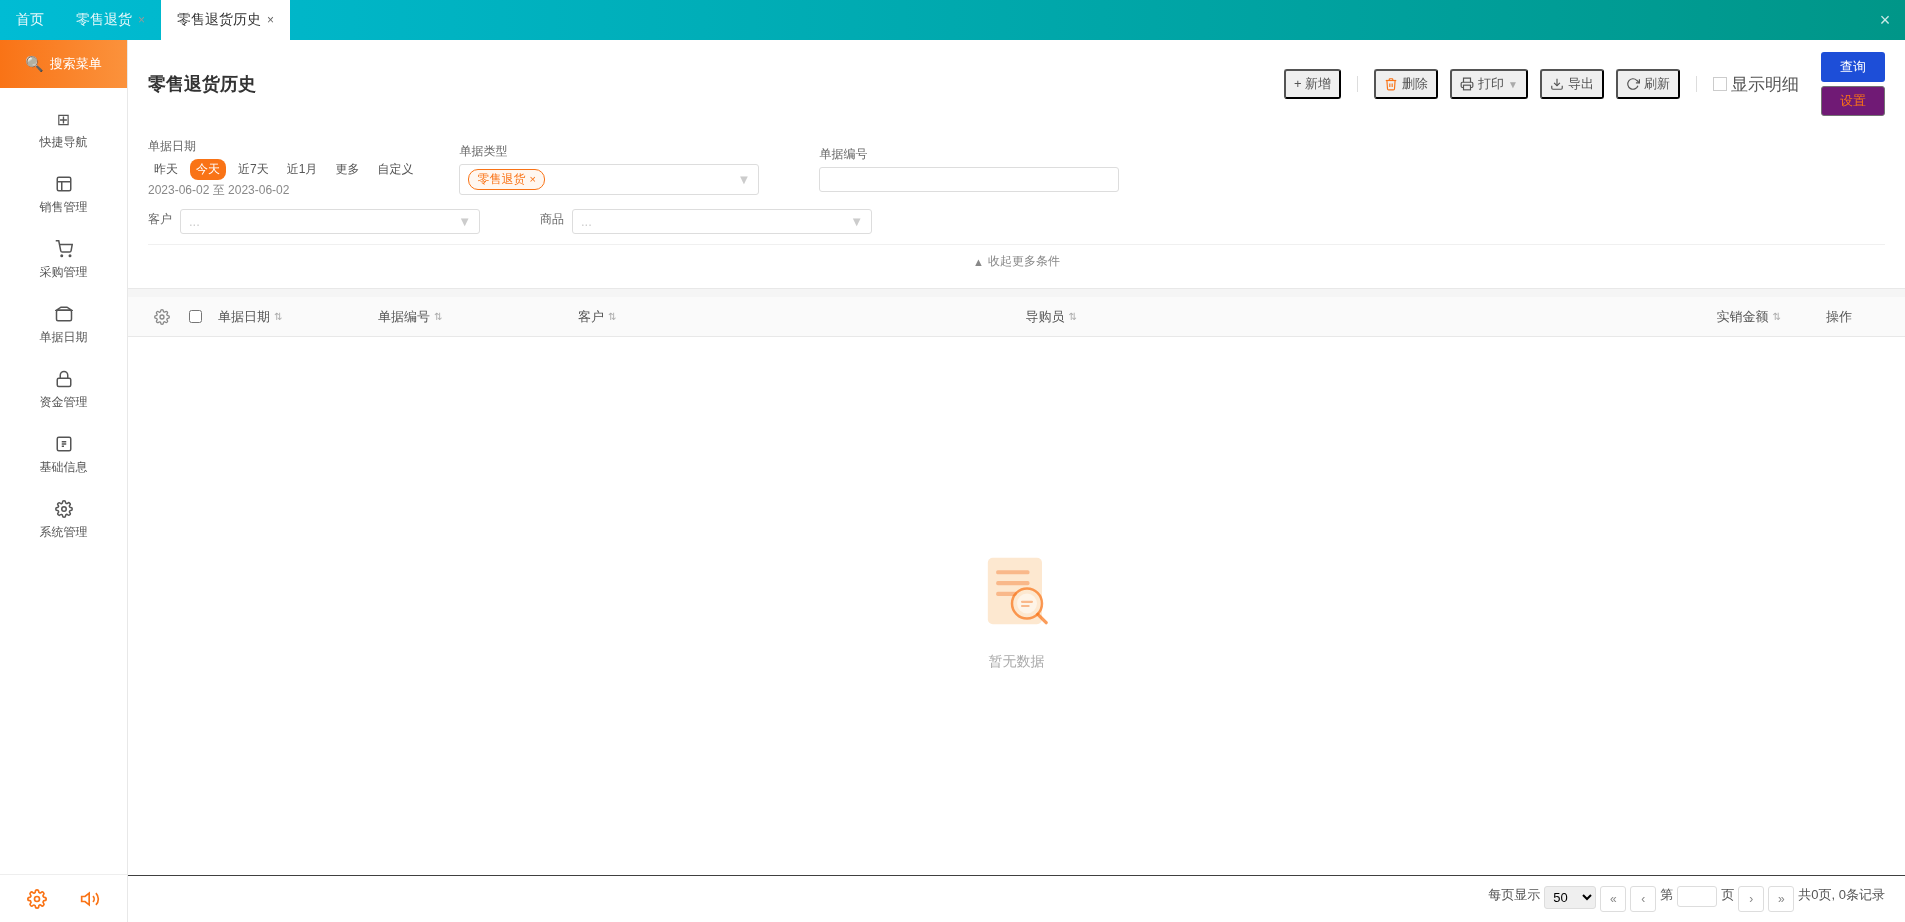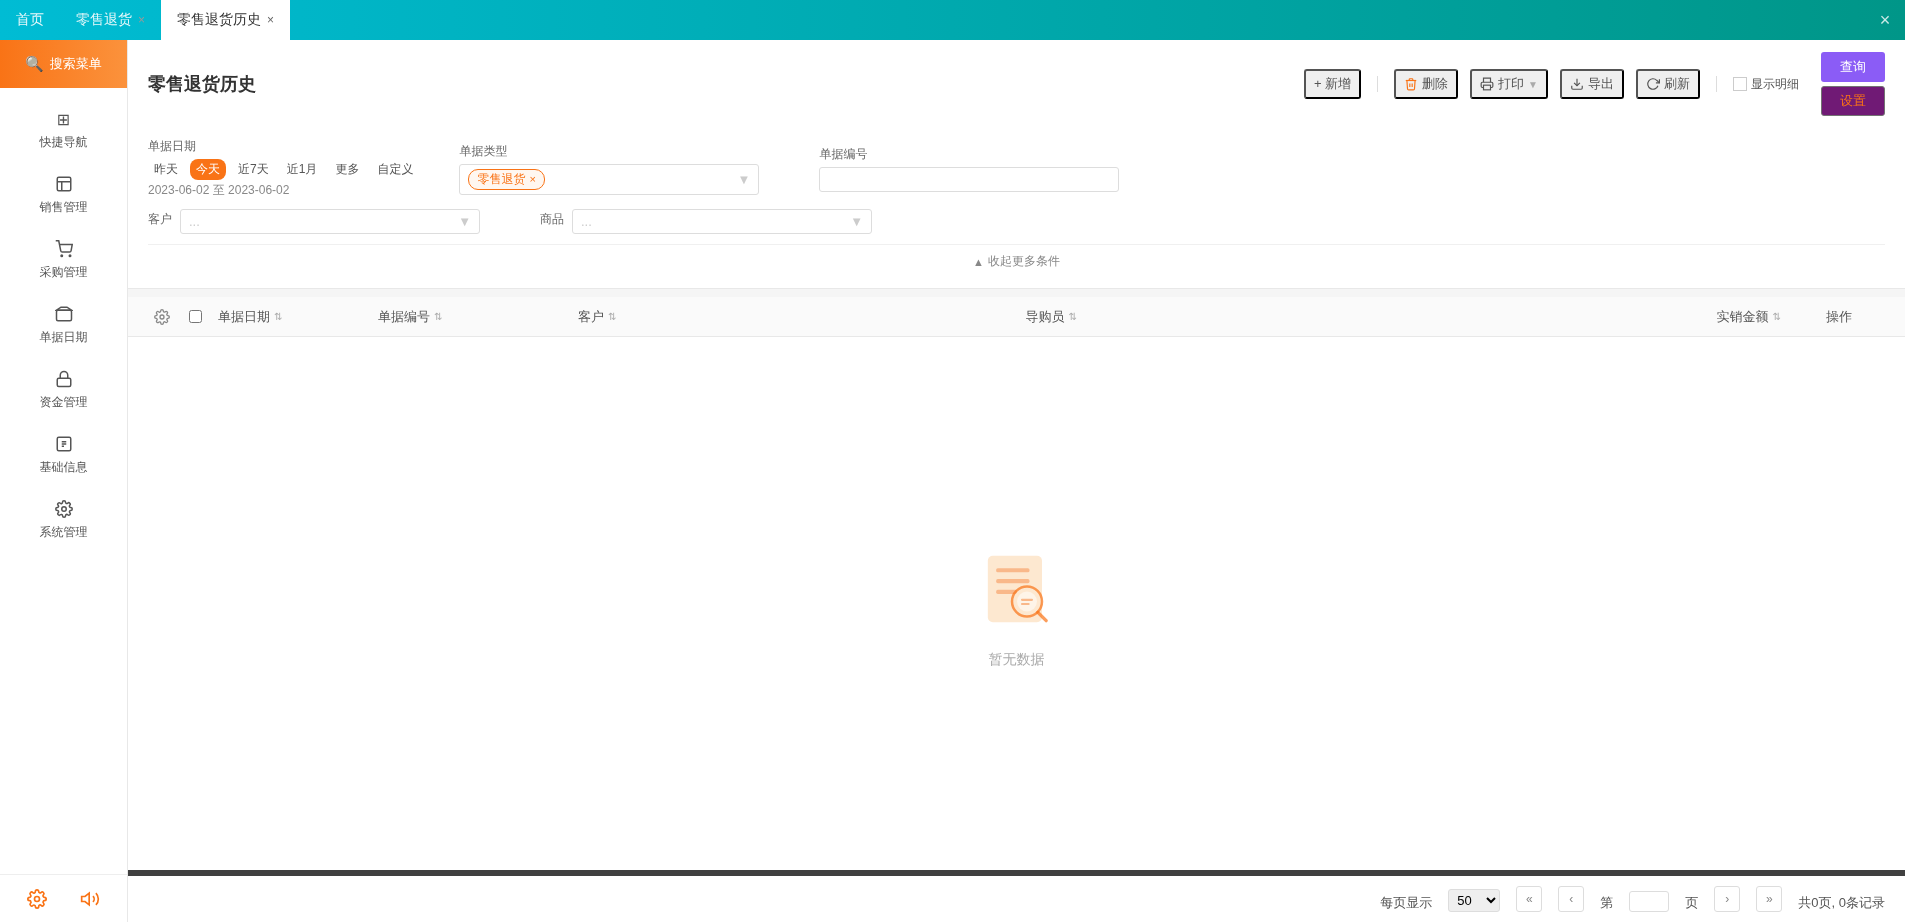--- a/index.html
+++ b/index.html
@@ -169,7 +169,7 @@
       border-radius: 3px;
     }
     .btn-primary-query {
-      background: #8b5cf6;
+      background: #1d4ed8;
       color: #fff;
       border: none;
       padding: 6px 18px;

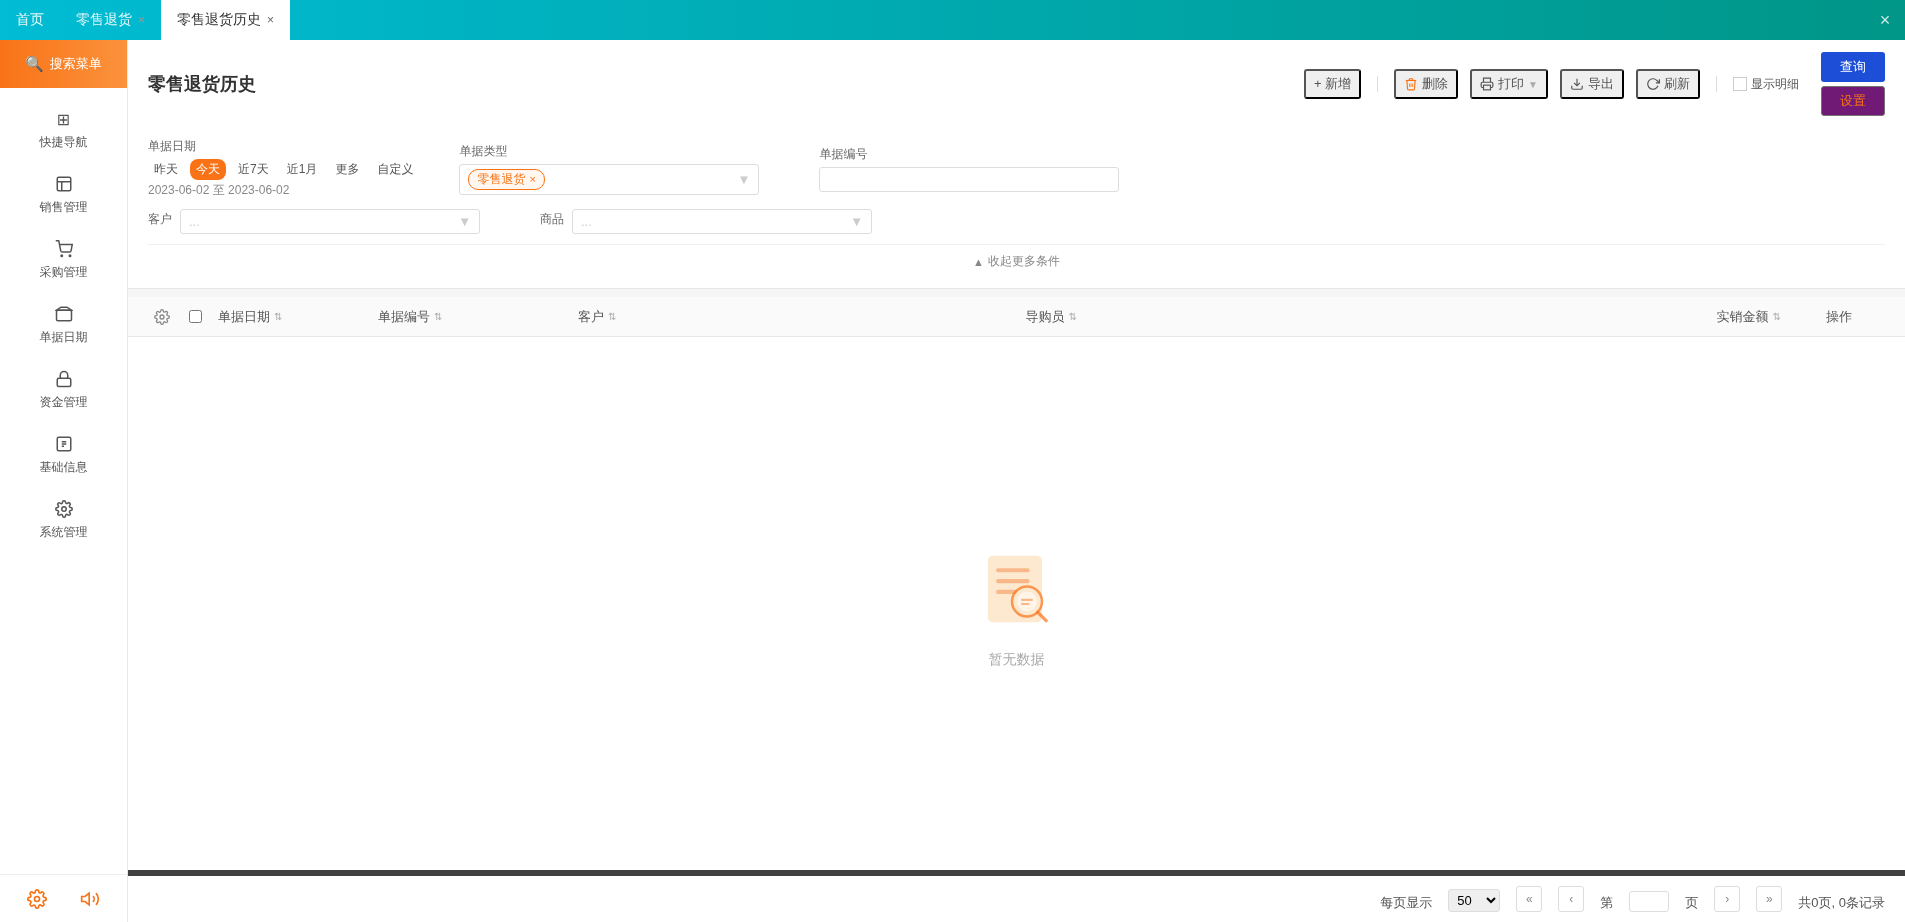--- a/index.html
+++ b/index.html
@@ -190,7 +190,7 @@
       display: flex;
       align-items: center;
       gap: 4px;
-      font-size: 12px;
+      font-size: 17px;
       color: #555;
       cursor: pointer;
     }

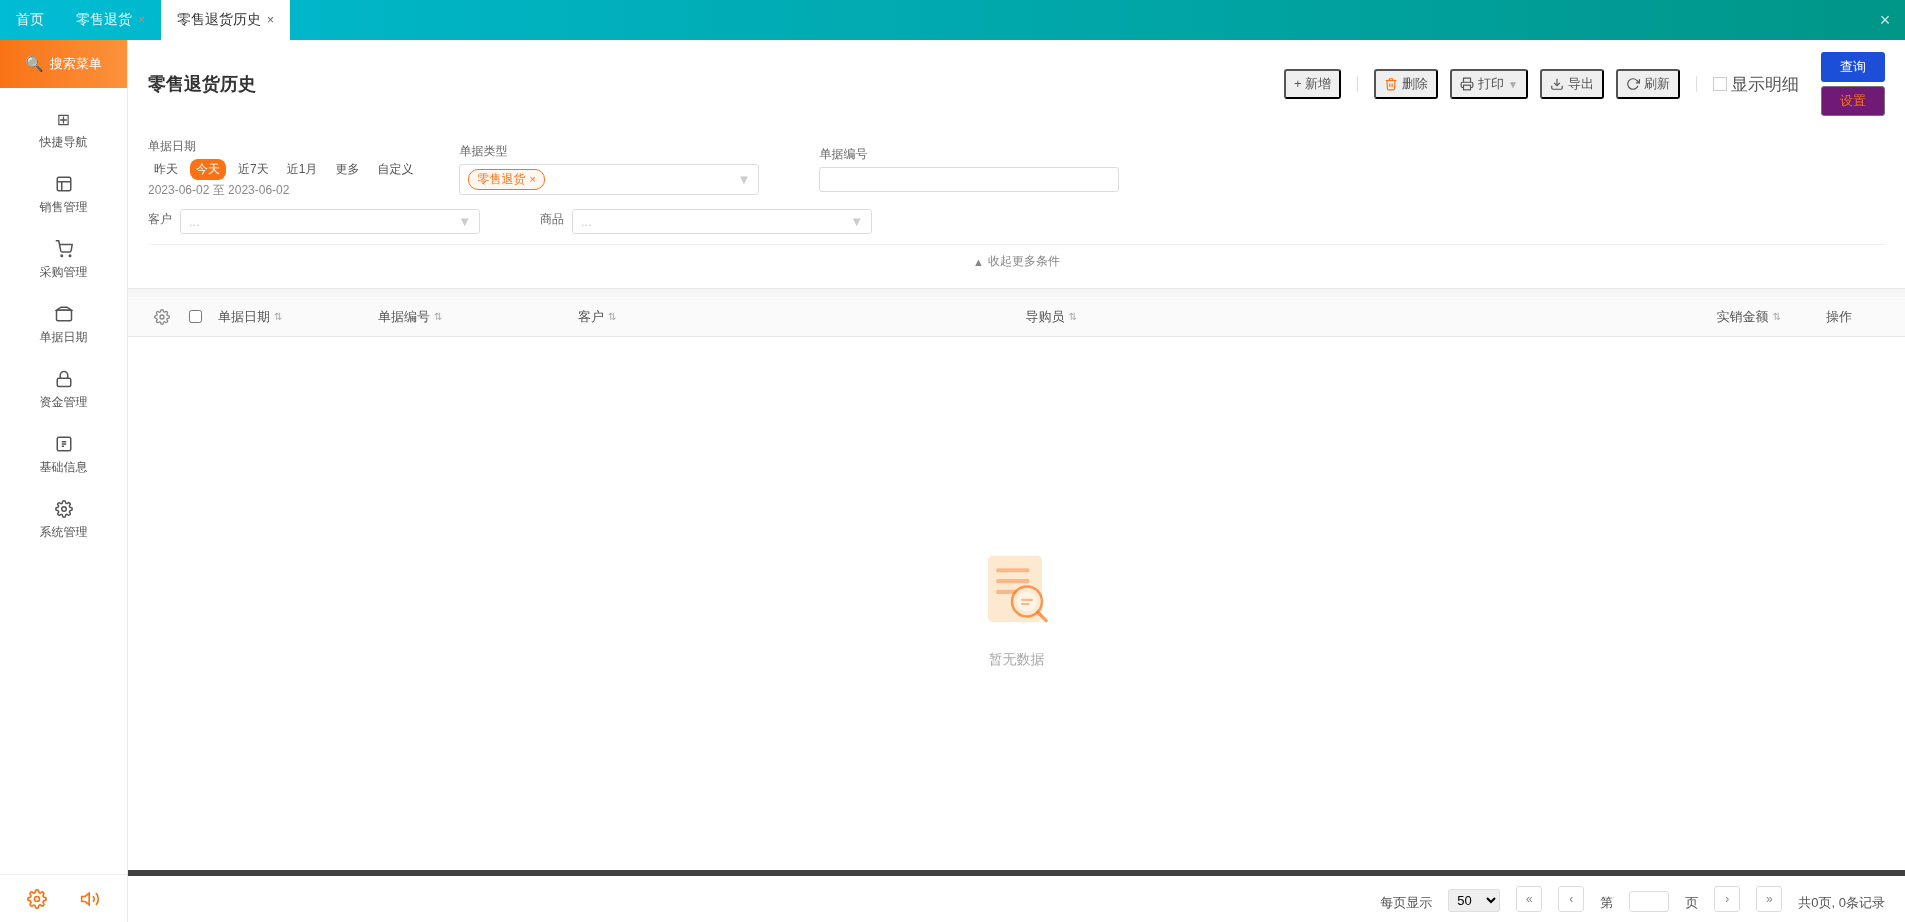--- a/index.html
+++ b/index.html
@@ -378,12 +378,12 @@
     
     .pagination-bar {
       display: flex;
-      align-items: flex-end;
+      align-items: flex-start;
       justify-content: flex-end;
       padding: 10px 20px;
-      border-top: 6px solid #404040;
+      border-top: 1px solid #404040;
       background: #fff;
-      gap: 16px;
+      gap: 4px;
       font-size: 13px;
       color: #555;
       flex-shrink: 0;

